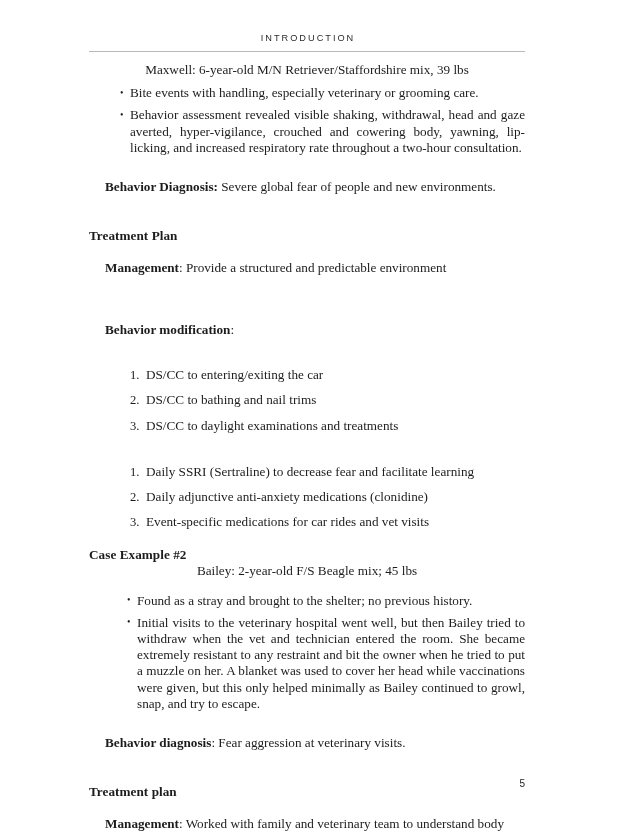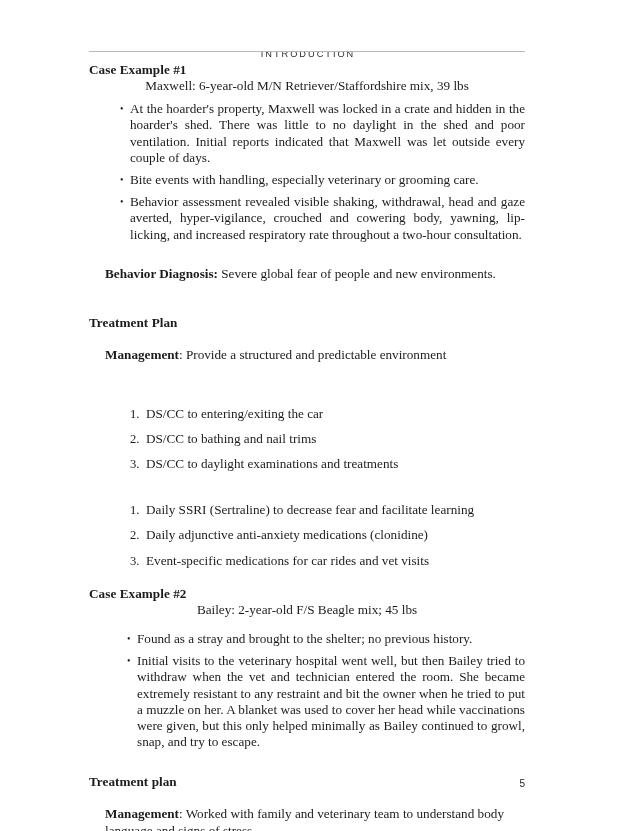--- a/index.html
+++ b/index.html
@@ -36,7 +36,6 @@
     letter-spacing: 2.0px;
     color: #2b2b2b;
     text-indent: 2.0px;
-    margin-top: 16px;
   }
   .head-rule {
     position: absolute;

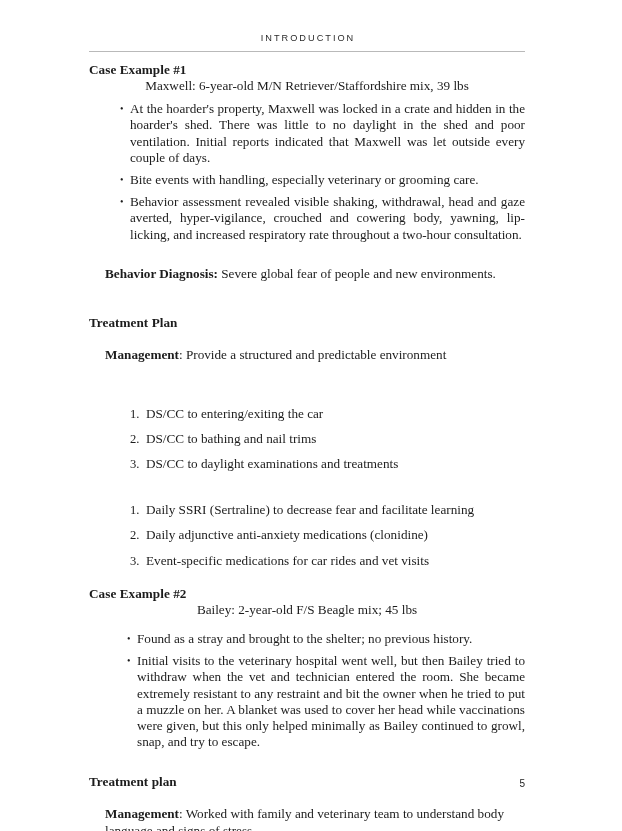--- a/index.html
+++ b/index.html
@@ -148,7 +148,6 @@
 
   <div class="content">
 
-    <p class="h-sub">Case Example #1</p>
 
     <p class="para">Maxwell: 6-year-old M/N Retriever/Staffordshire mix, 39 lbs</p>
 

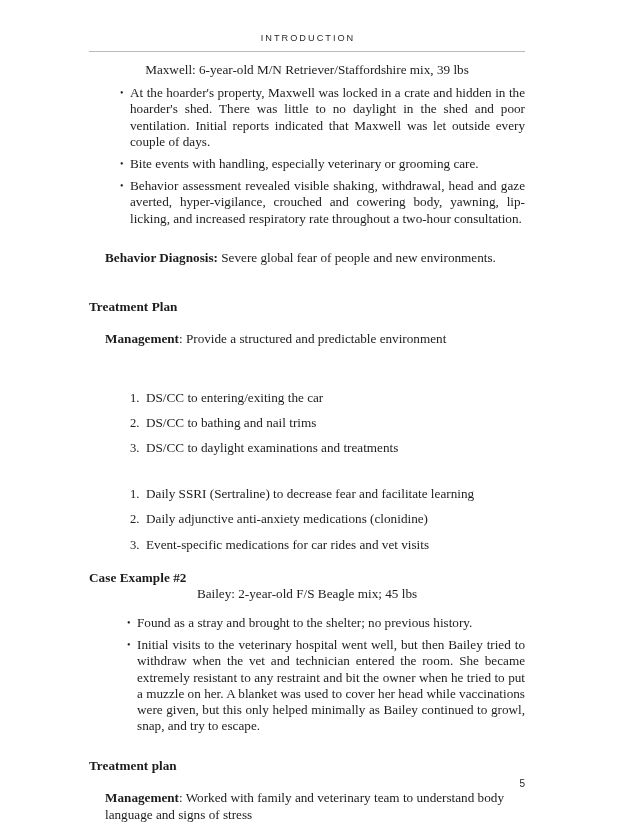--- a/index.html
+++ b/index.html
@@ -154,7 +154,6 @@
     <div class="gap-sm"></div>
 
     <ul class="bul indent1">
-      <li>At the hoarder's property, Maxwell was locked in a crate and hidden in the hoarder's shed. There was little to no daylight in the shed and poor ventilation. Initial reports indicated that Maxwell was let outside every couple of days.</li>
       <li>Bite events with handling, especially veterinary or grooming care.</li>
       <li>Behavior assessment revealed visible shaking, withdrawal, head and gaze averted, hyper-vigilance, crouched and cowering body, yawning, lip-licking, and increased respiratory rate throughout a two-hour consultation.</li>
     </ul>

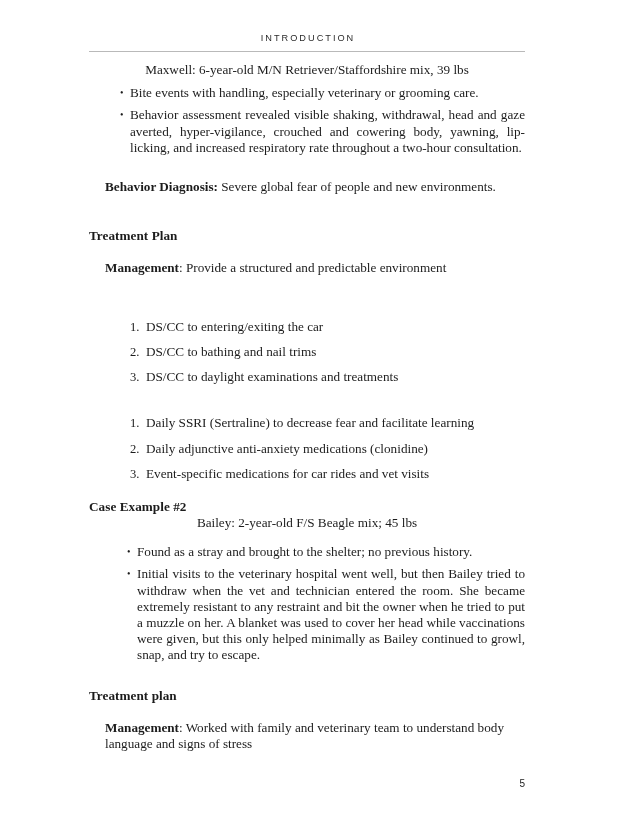--- a/index.html
+++ b/index.html
@@ -174,6 +174,9 @@
 
     <div class="gap-md"></div>
 
+    <p class="lead">
+      <b>Behavior modification</b><span>:</span>
+    </p>
 
     <div class="gap-md"></div>
 

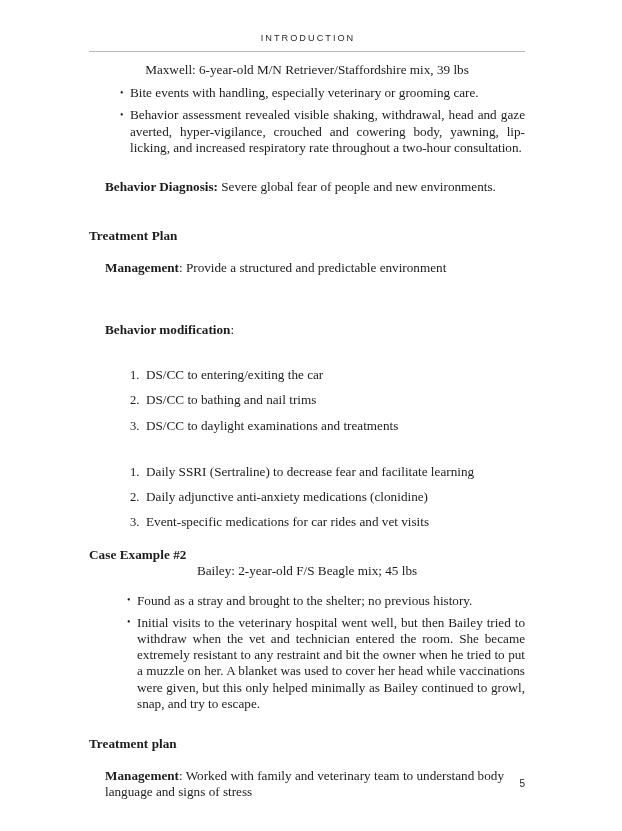--- a/index.html
+++ b/index.html
@@ -224,6 +224,9 @@
 
     <div class="gap-sm"></div>
 
+    <p class="lead">
+      <b>Behavior diagnosis</b><span>: Fear aggression at veterinary visits.</span>
+    </p>
 
     <div class="gap-lg"></div>
 

